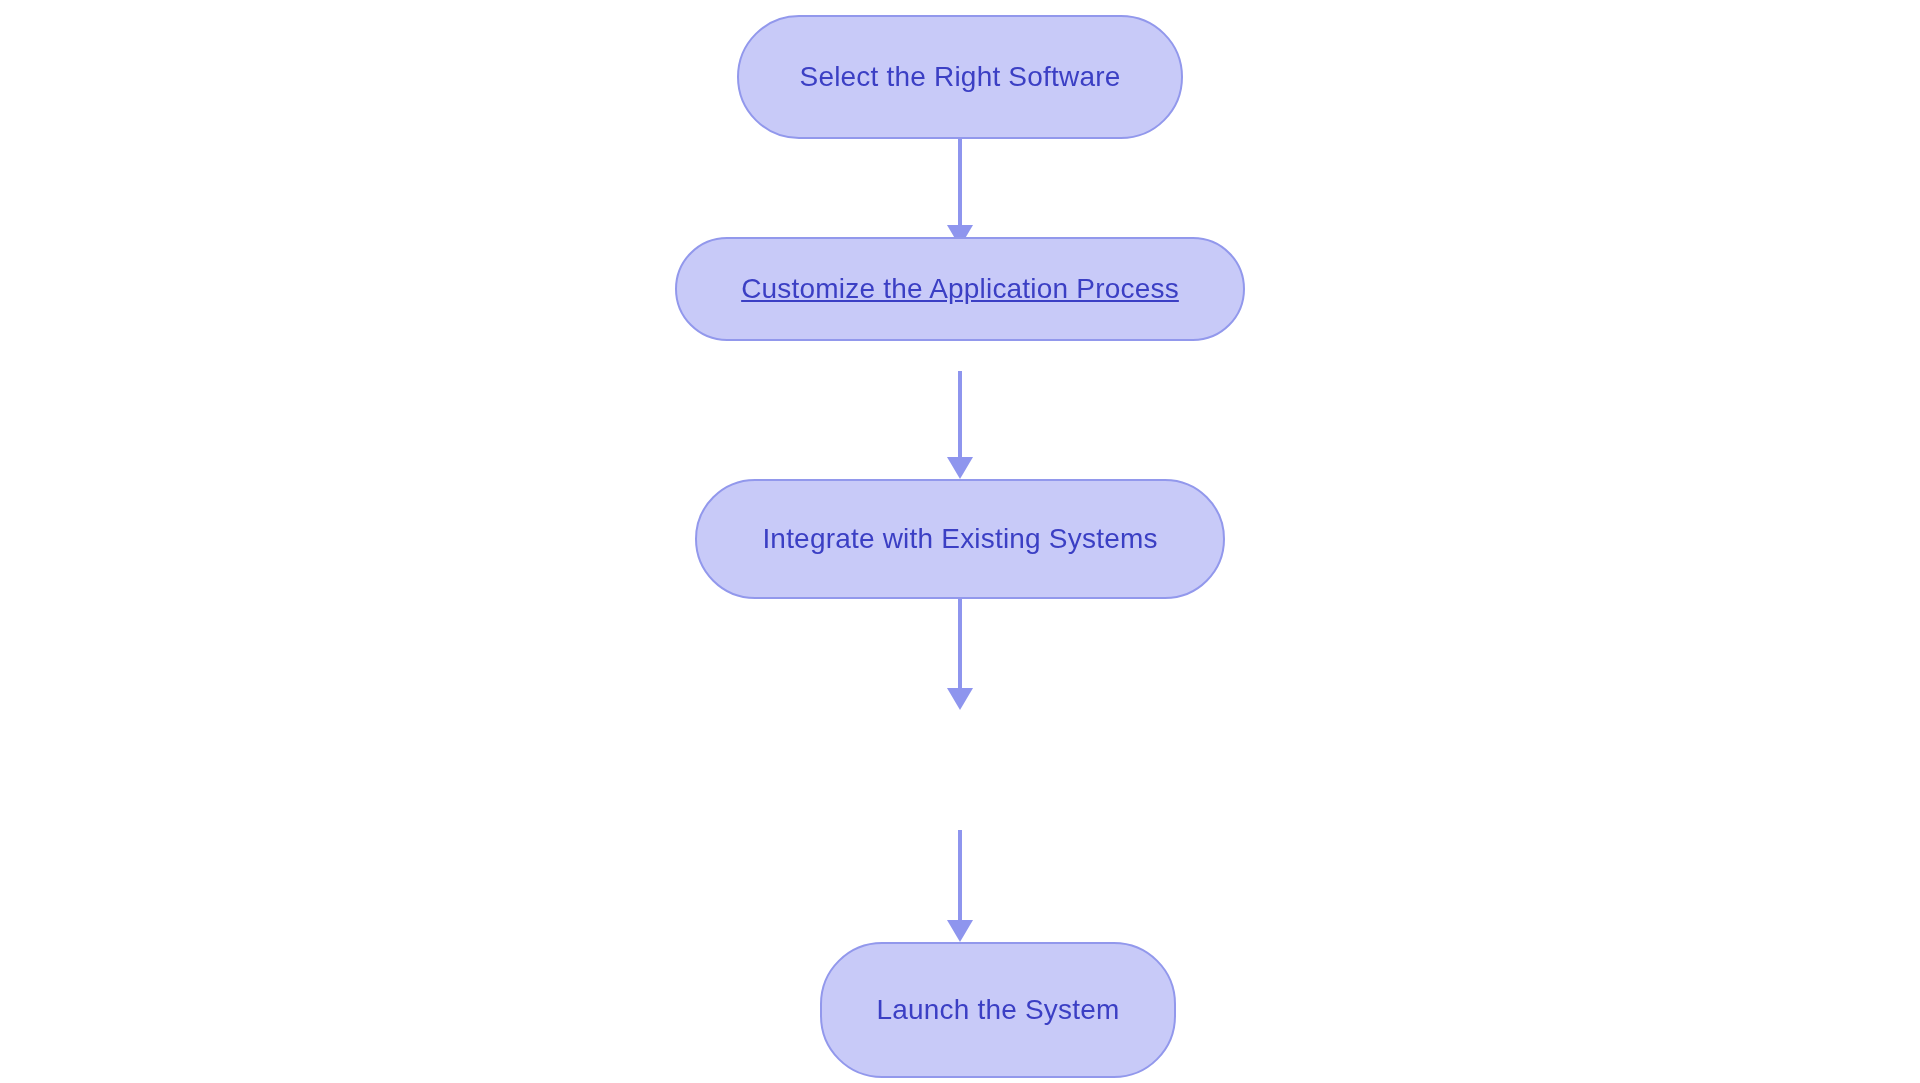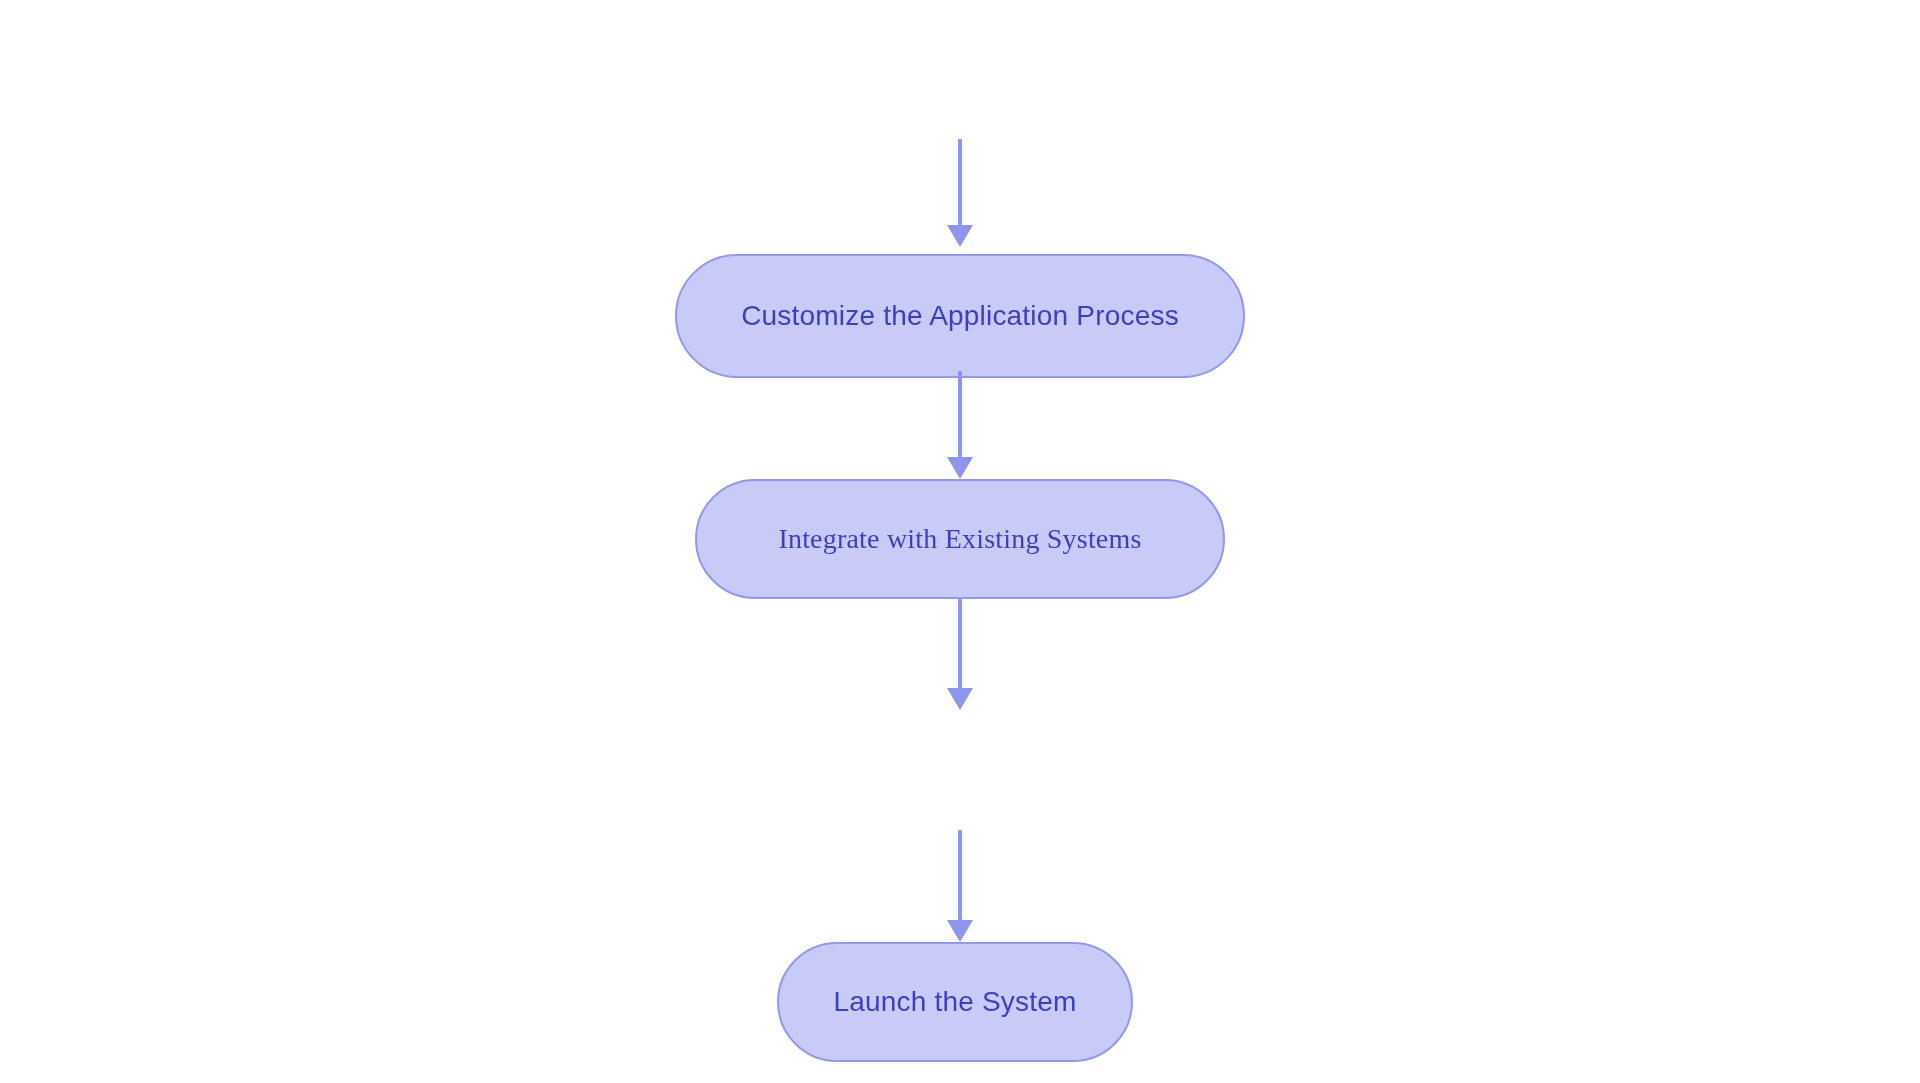--- a/index.html
+++ b/index.html
@@ -62,6 +62,9 @@
 
 <div class="canvas">
 
+  <div class="flow-node node-1">
+    <span>Select the Right Software</span>
+  </div>
 
   <div class="edge-line line-1"></div>
   <div class="edge-head head-1"></div>

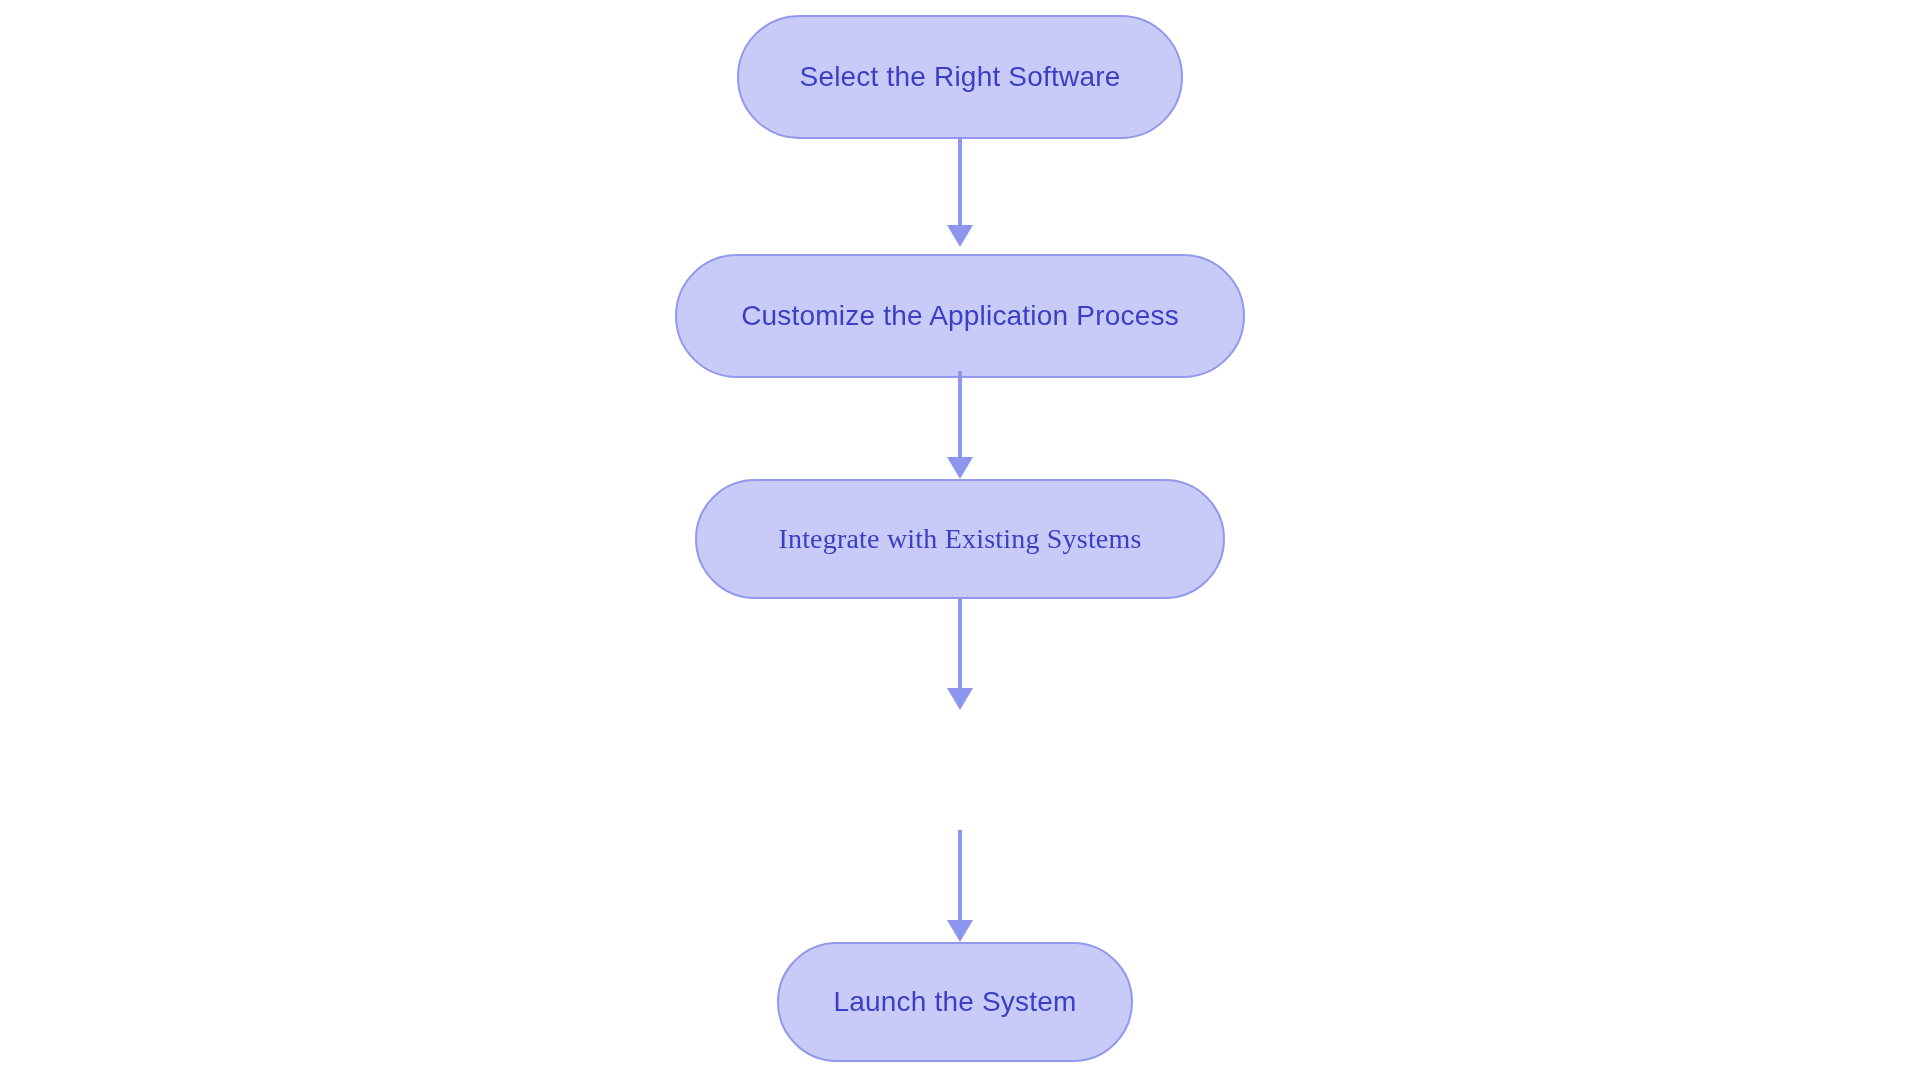--- a/index.html
+++ b/index.html
@@ -29,7 +29,7 @@
     white-space: nowrap;
   }
   .node-1 { left: 737px; top: 15px;  width: 446px; height: 124px; }
-  .node-2 { left: 675px; top: 254px; width: 570px; height: 124px; }
+  .node-2 { left: 675px; top: 237px; width: 570px; height: 104px; text-decoration: underline; }
   .node-3 { left: 695px; top: 479px; width: 530px; height: 120px; font-family: Liberation Serif, serif; }
   .node-4 { left: 802px; top: 710px; width: 316px; height: 120px; }
   .node-5 { left: 777px; top: 942px; width: 356px; height: 120px; justify-content: center; }

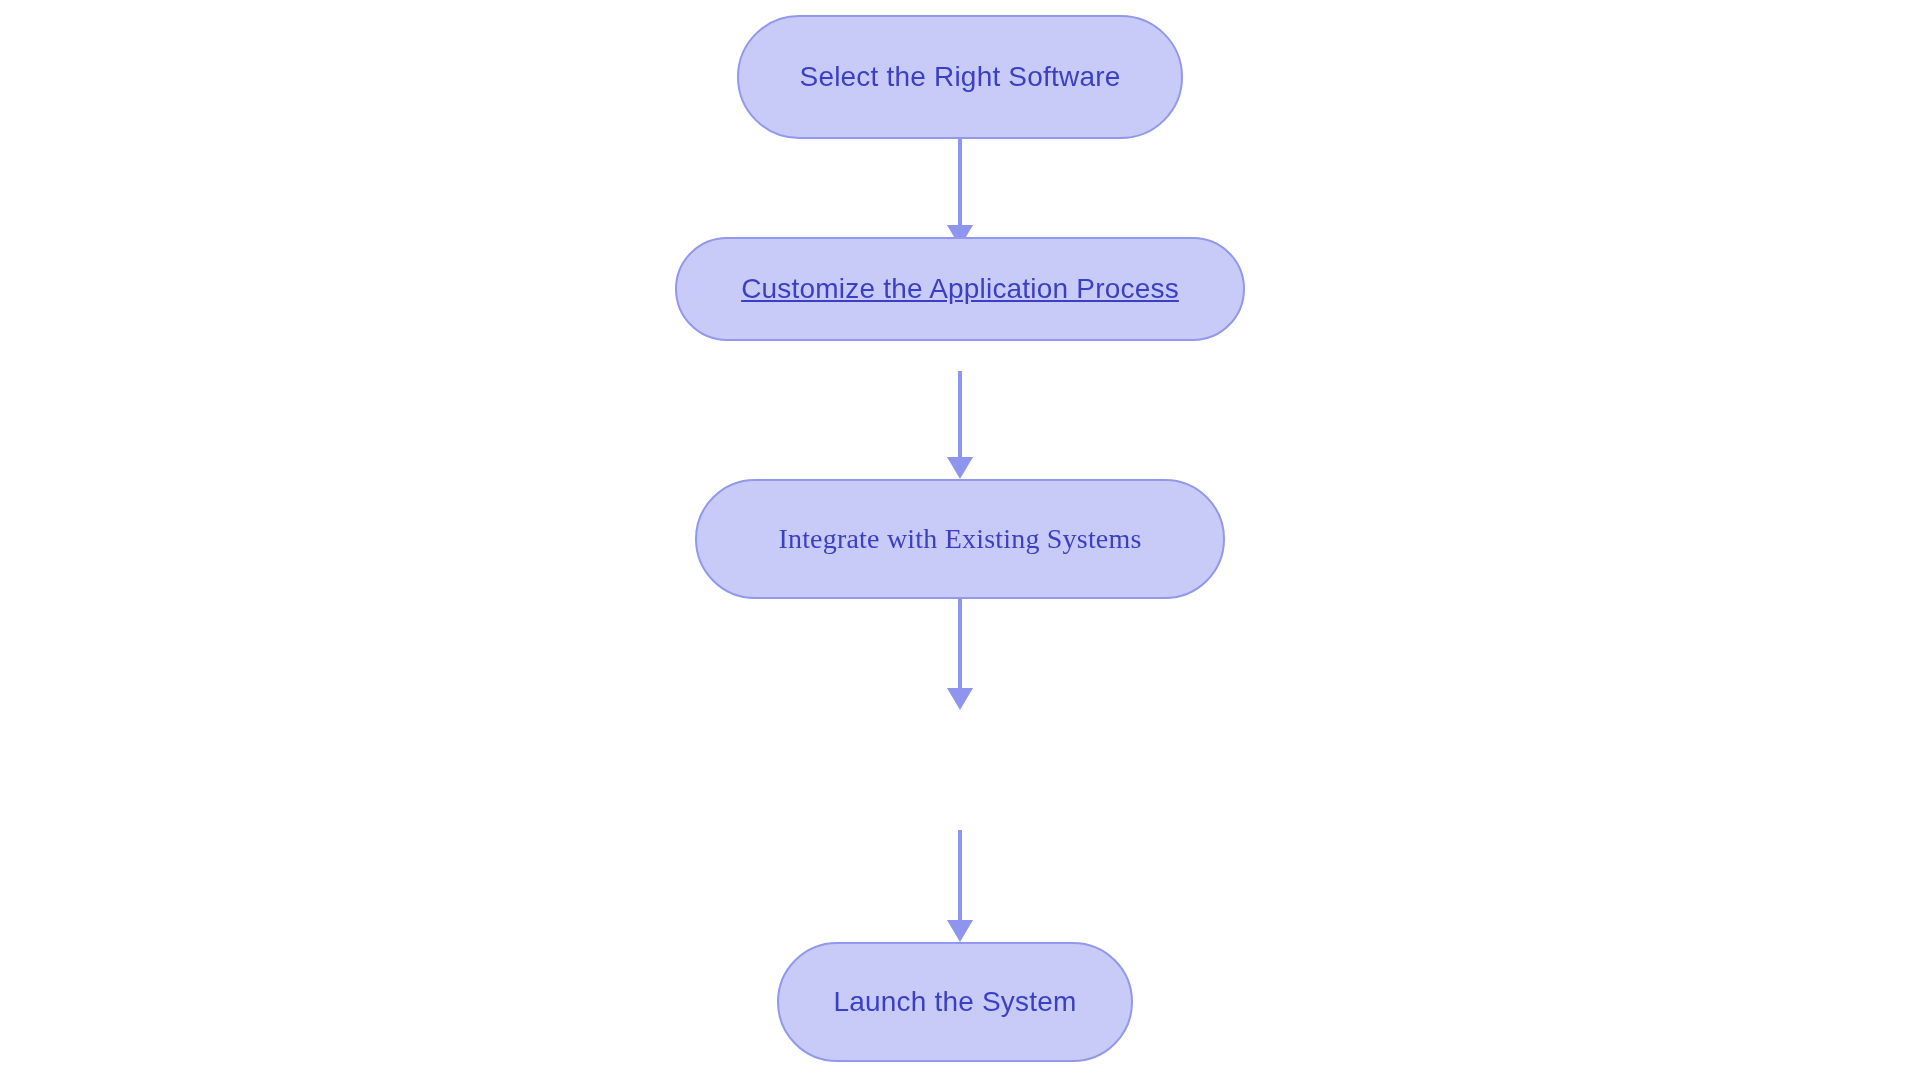--- a/index.html
+++ b/index.html
@@ -30,7 +30,7 @@
   }
   .node-1 { left: 737px; top: 15px;  width: 446px; height: 124px; }
   .node-2 { left: 675px; top: 237px; width: 570px; height: 104px; text-decoration: underline; }
-  .node-3 { left: 695px; top: 479px; width: 530px; height: 120px; font-family: Liberation Serif, serif; }
+  .node-3 { left: 695px; top: 479px; width: 530px; height: 120px; }
   .node-4 { left: 802px; top: 710px; width: 316px; height: 120px; }
   .node-5 { left: 777px; top: 942px; width: 356px; height: 120px; justify-content: center; }
 

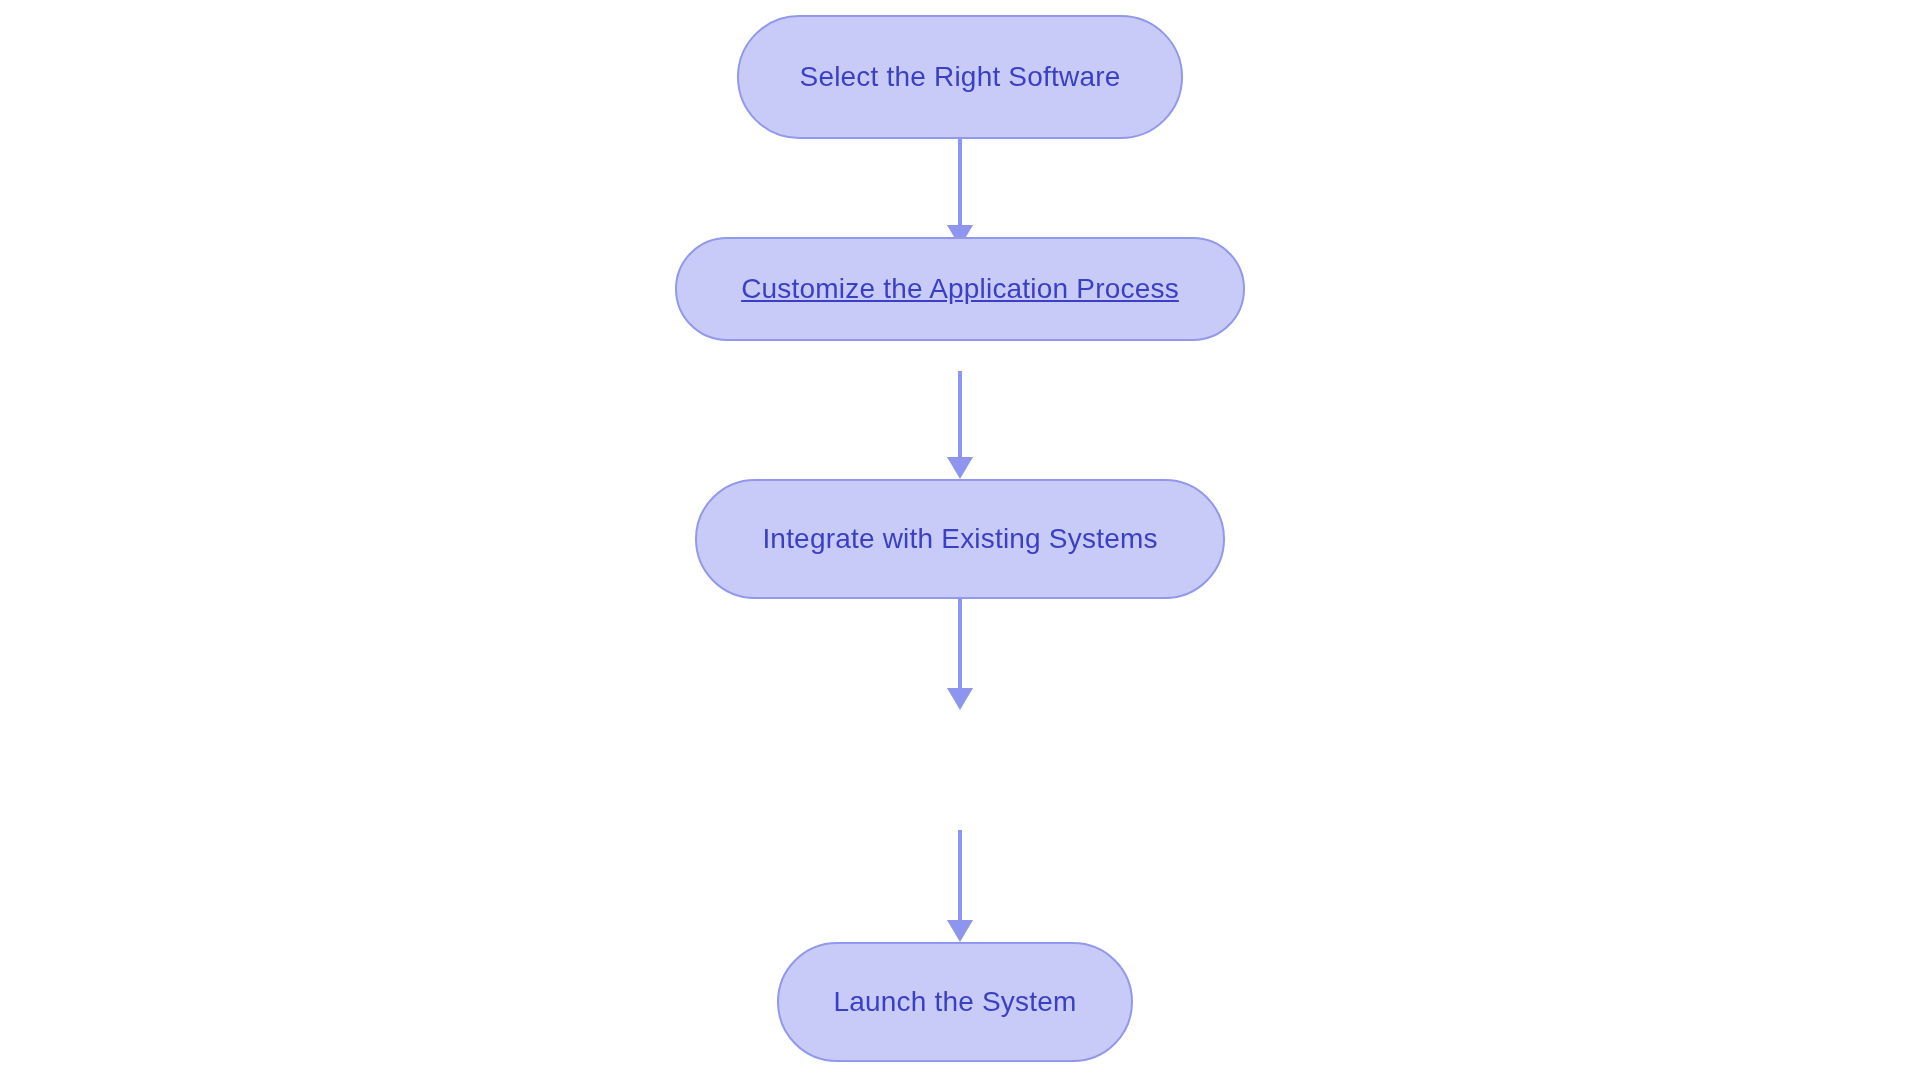--- a/index.html
+++ b/index.html
@@ -32,7 +32,7 @@
   .node-2 { left: 675px; top: 237px; width: 570px; height: 104px; text-decoration: underline; }
   .node-3 { left: 695px; top: 479px; width: 530px; height: 120px; }
   .node-4 { left: 802px; top: 710px; width: 316px; height: 120px; }
-  .node-5 { left: 777px; top: 942px; width: 356px; height: 120px; justify-content: center; }
+  .node-5 { left: 820px; top: 942px; width: 356px; height: 136px; justify-content: center; }
 
   .edge-line {
     position: absolute;

